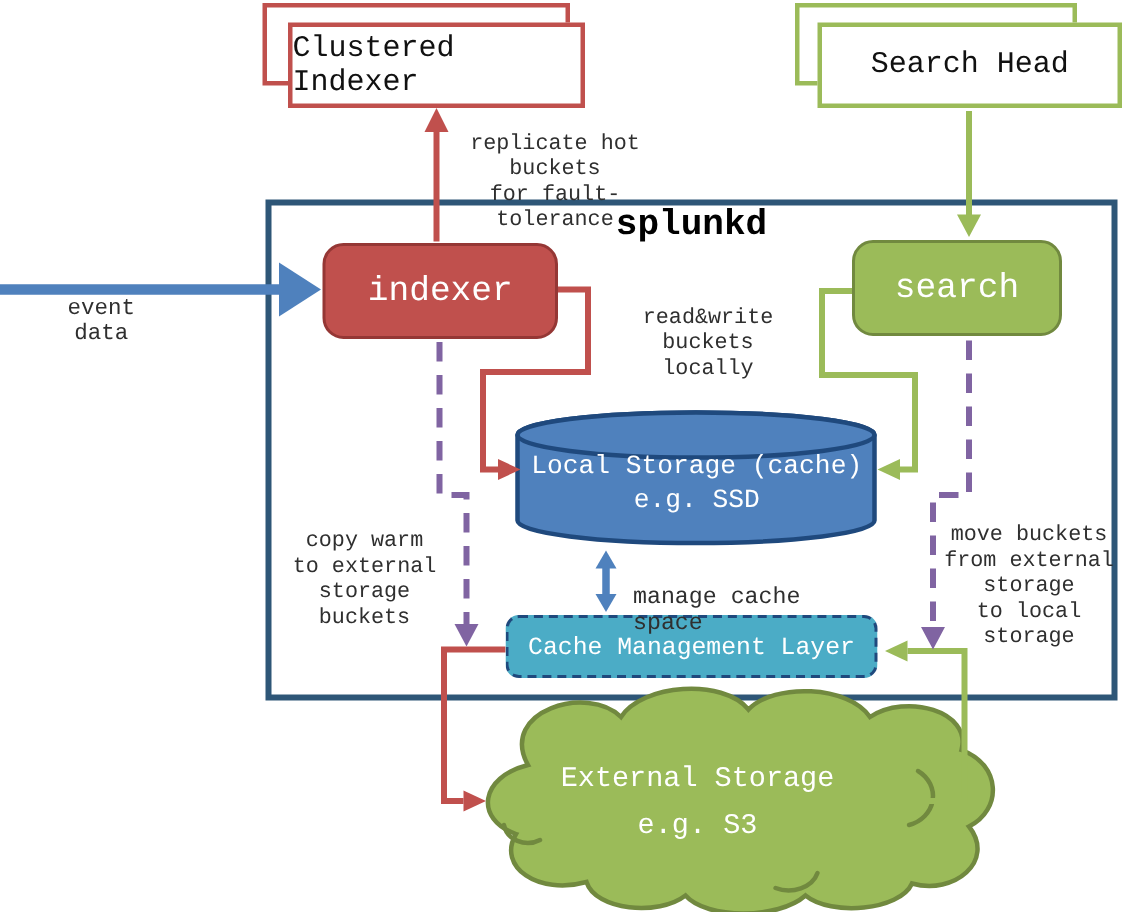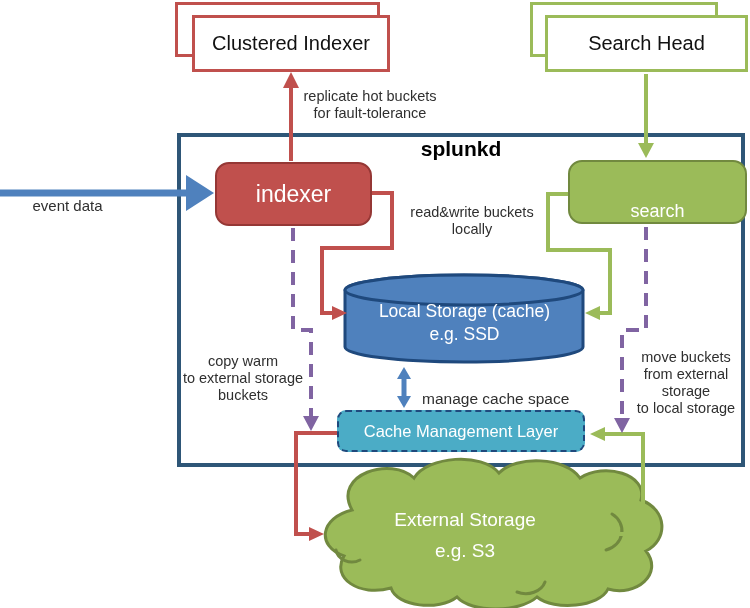--- a/index.html
+++ b/index.html
@@ -9,7 +9,7 @@
   }
   html,body{margin:0;padding:0;background:#fff;}
   #canvas{position:relative;width:750px;height:608px;background:#fff;overflow:hidden;
-          font-family:Liberation Sans, sans-serif;}
+          font-family:Liberation Mono, monospace;}
   .abs{position:absolute;box-sizing:border-box;}
   
   .doc-back{background:#fff;border:3px solid;z-index:2;}

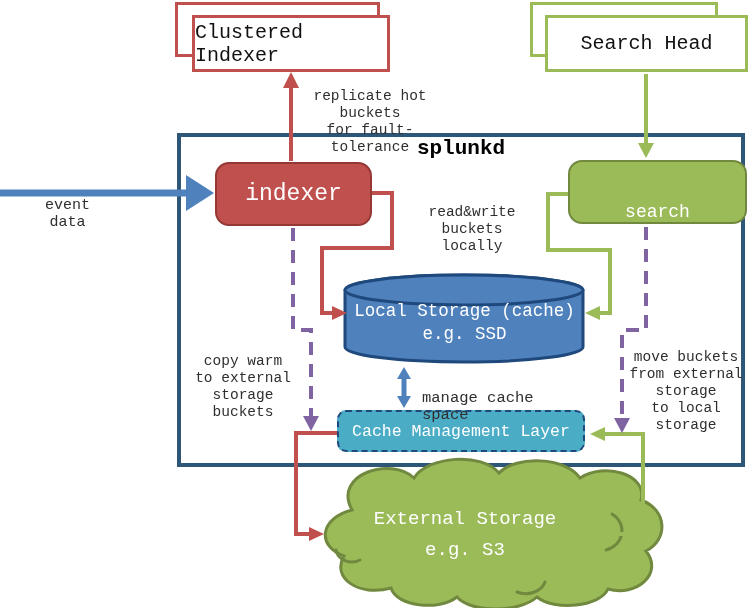--- a/index.html
+++ b/index.html
@@ -20,7 +20,7 @@
   
   #splunkd-box{left:177px;top:133px;width:568px;height:334px;border:4px solid var(--container);z-index:1;}
   #splunkd-label{left:177px;top:137px;width:568px;text-align:center;font-weight:bold;
-                 font-size:21px;color:#000;z-index:6;}
+                 font-size:24px;color:#000;z-index:6;}
   
   .node{border-radius:14px;display:flex;align-items:center;justify-content:center;
         color:#fff;z-index:4;}

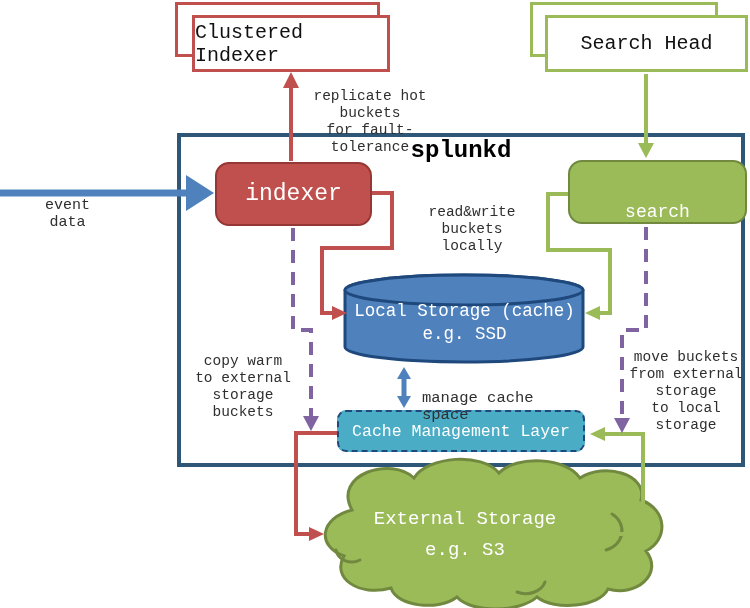--- a/index.html
+++ b/index.html
@@ -26,8 +26,8 @@
         color:#fff;z-index:4;}
   #indexer-node{left:215px;top:162px;width:157px;height:64px;background:var(--red);
                 border:2px solid var(--red-dark);font-size:23px;}
-  #search-node{left:568px;top:160px;width:179px;height:64px;background:var(--green);
-               border:2px solid var(--green-dark);font-size:18px;align-items:flex-end;}
+  #search-node{left:568px;top:160px;width:140px;height:64px;background:var(--green);
+               border:2px solid var(--green-dark);font-size:23px;}
   #cache-node{left:337px;top:410px;width:248px;height:42px;border-radius:9px;background:var(--teal);
               border:2px dashed var(--navy);font-size:16.5px;z-index:4;display:flex;
               align-items:center;justify-content:center;color:#fff;}

